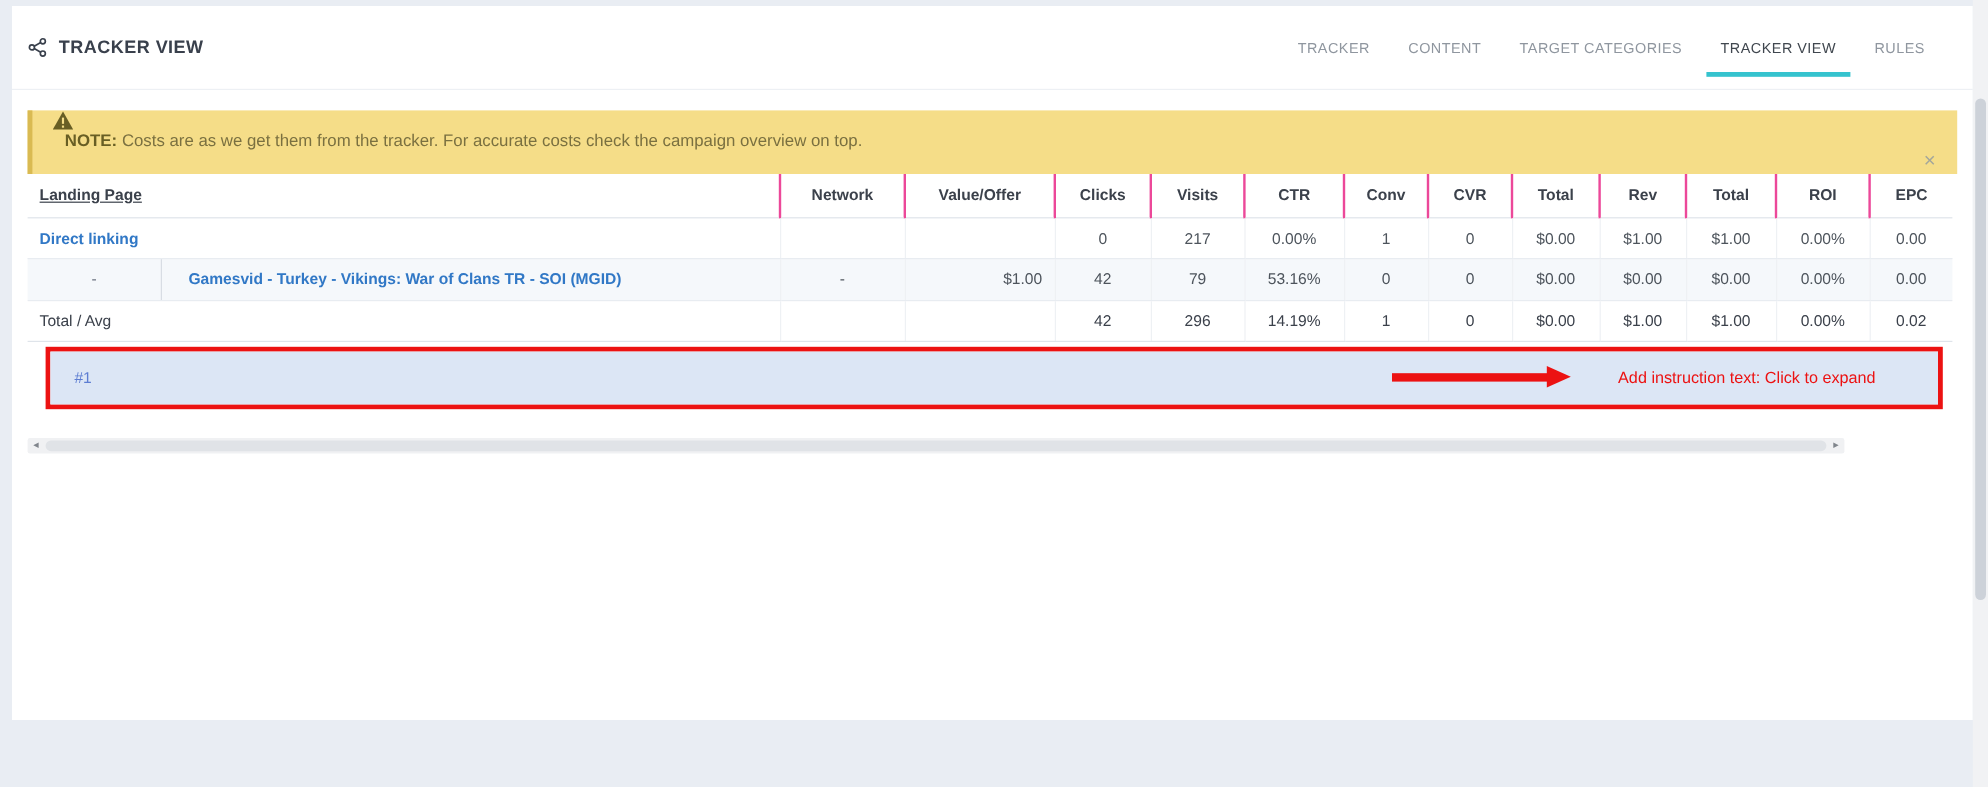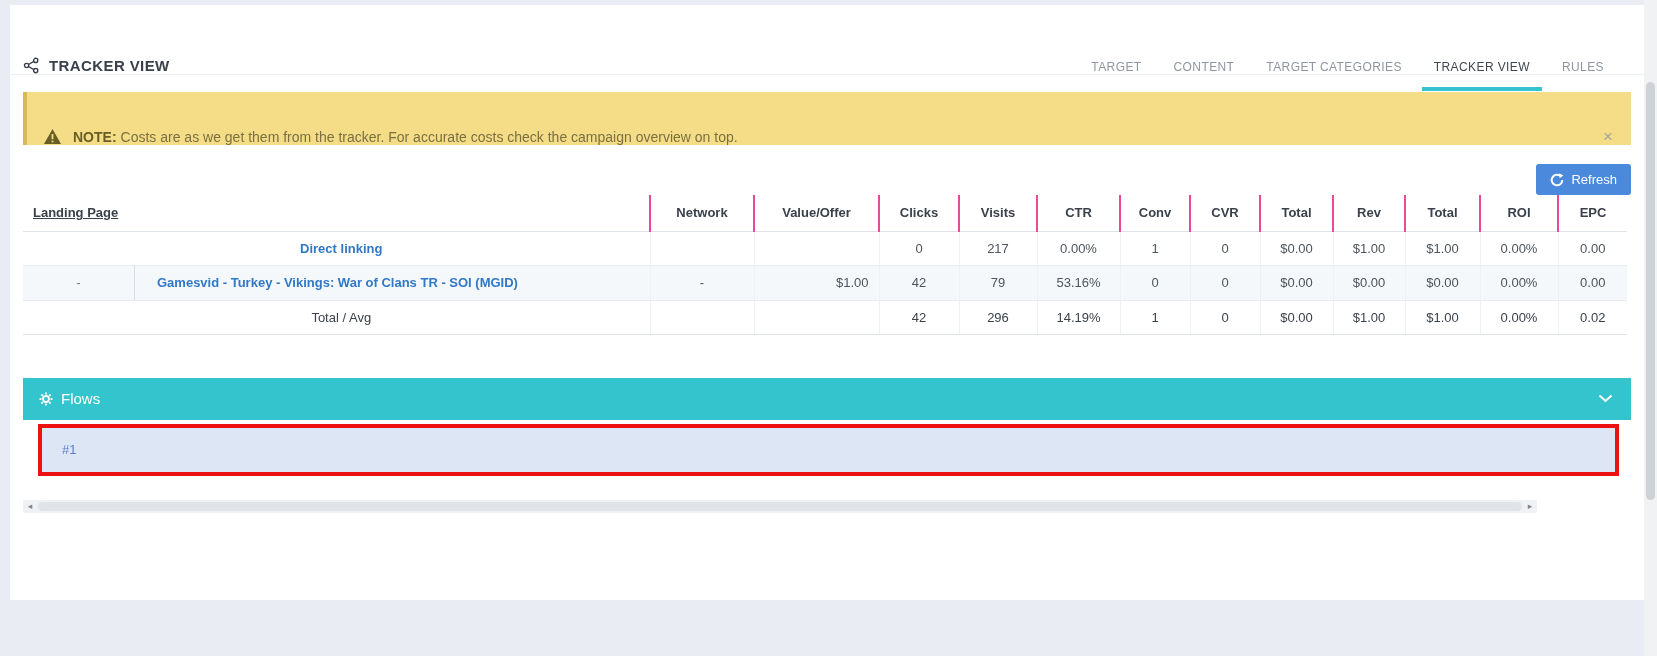--- a/index.html
+++ b/index.html
@@ -9,7 +9,7 @@
   .card { position:absolute; left:10px; top:5px; width:1634px; height:595px; background:#ffffff; }
 
   
-  .topbar { height:70px; border-bottom:1px solid #edf0f4; display:flex; align-items:flex-end; padding:0 40px 0 13px; }
+  .topbar { height:70px; border-bottom:1px solid #edf0f4; display:flex; align-items:center; padding:0 40px 0 13px; }
   .title-wrap { display:flex; align-items:center; gap:9px; }
   .page-title { font-size:15px; font-weight:bold; letter-spacing:.4px; color:#39404c; }
   .tabs { margin-left:auto; display:flex; align-items:center; gap:32px; }

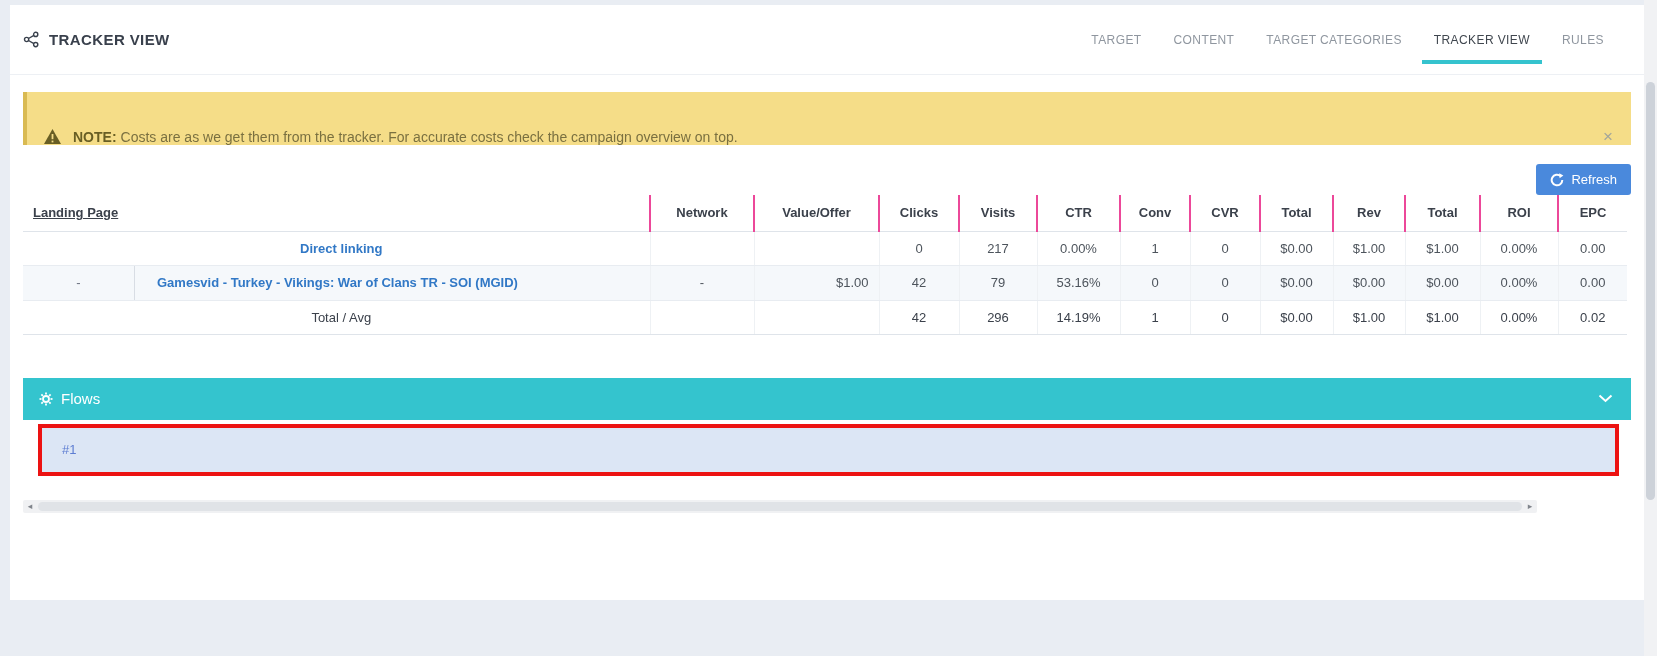--- a/index.html
+++ b/index.html
@@ -97,7 +97,7 @@
       <span class="page-title">TRACKER VIEW</span>
     </div>
     <div class="tabs">
-      <span class="tab">TARGET</span>
+      <span class="tab">TRACKER</span>
       <span class="tab">CONTENT</span>
       <span class="tab">TARGET CATEGORIES</span>
       <span class="tab active">TRACKER VIEW</span>

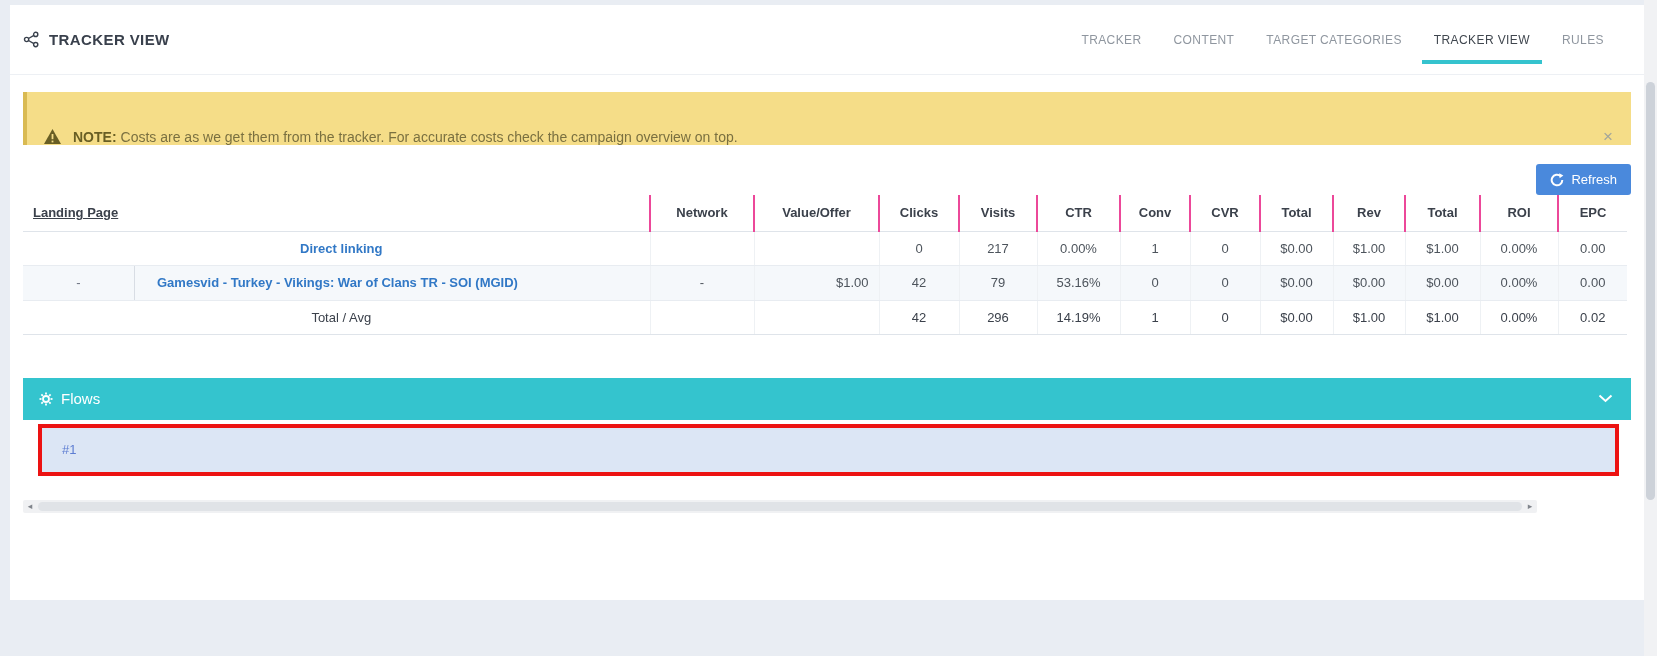--- a/index.html
+++ b/index.html
@@ -19,7 +19,7 @@
 
   
   .note { margin:17px 13px 0 13px; height:53px; background:#f5dd88; border-left:4px solid #d9ba52;
-    display:flex; align-items:flex-end; padding:0 18px 0 16px; }
+    display:flex; align-items:flex-start; padding:0 18px 0 16px;flex-direction:column; }
   .note-text { font-size:14px; color:#7a7040; margin-left:11px; }
   .note-label { font-weight:bold; color:#685e24; margin-right:4px; }
   .note-close { margin-left:auto; font-size:17px; color:#a3a69b; cursor:pointer; line-height:1; }

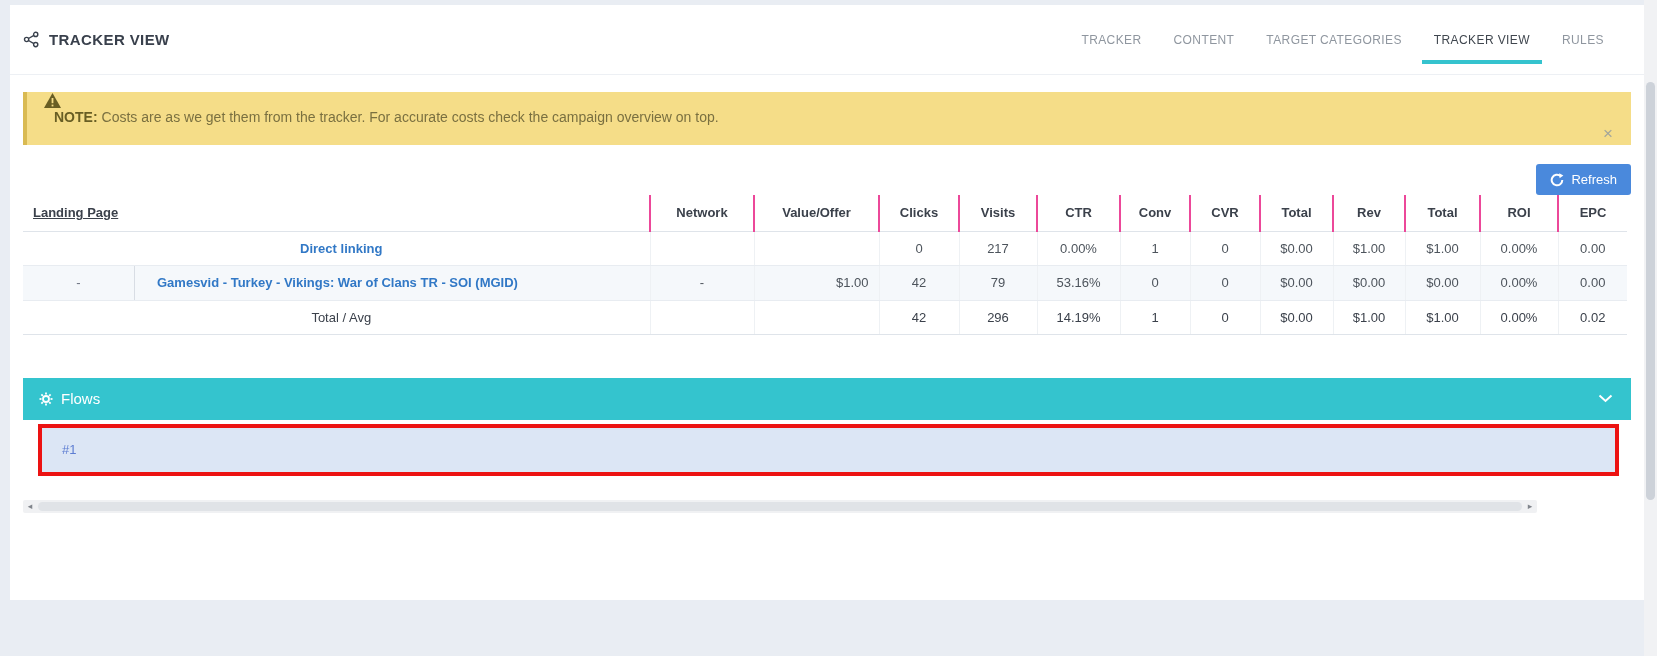--- a/index.html
+++ b/index.html
@@ -119,17 +119,6 @@
     <span class="note-close">×</span>
   </div>
 
-  <div class="refresh-row">
-    <button class="btn-refresh">
-      <span>
-        <svg width="14" height="14" viewBox="0 0 14 14">
-          <path d="M12.3 7 A5.3 5.3 0 1 1 10.6 3.1" fill="none" stroke="#ffffff" stroke-width="2"></path>
-          <polygon points="9.2,0.2 13.4,2.4 9.6,5.2" fill="#ffffff"></polygon>
-        </svg>
-      </span>
-      <span>Refresh</span>
-    </button>
-  </div>
 
   <table class="lp">
     <colgroup>

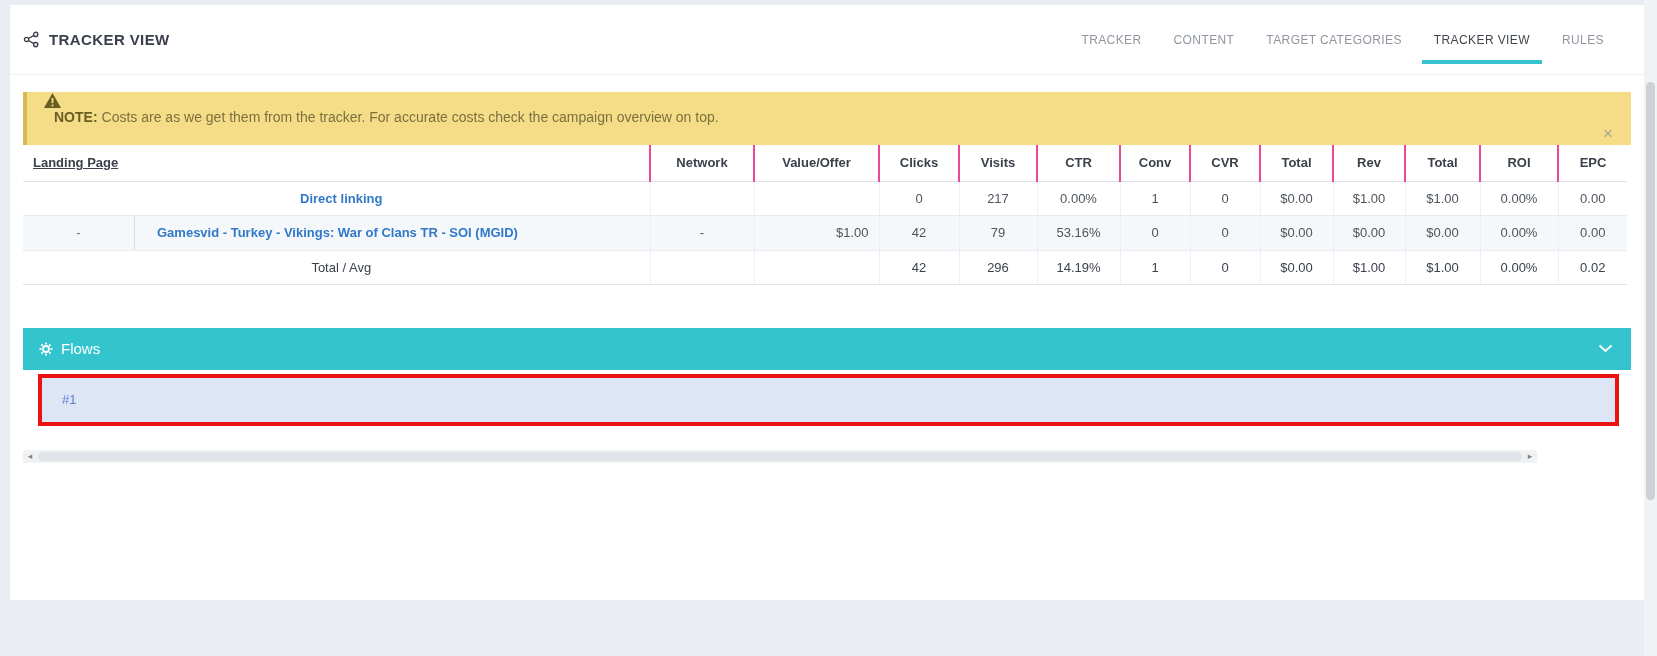--- a/index.html
+++ b/index.html
@@ -38,7 +38,7 @@
   table.lp th:first-child { text-align:left; padding-left:10px; border-left:none;text-decoration:underline; }
   table.lp td { height:34px; font-size:13px; color:#4d545c; text-align:center;
     border-bottom:1px solid #e8ecf1; border-left:1px solid #eef1f4; }
-  table.lp td:first-child { text-align:center; border-left:none;margin-top:10px; }
+  table.lp td:first-child { text-align:left; border-left:none;margin-top:10px; }
   .lp-link { color:#3178c6; font-weight:bold; text-decoration:none; cursor:pointer; }
   td.c-name { padding-left:10px; }
   td.c-voffer { text-align:right !important; padding-right:10px; }

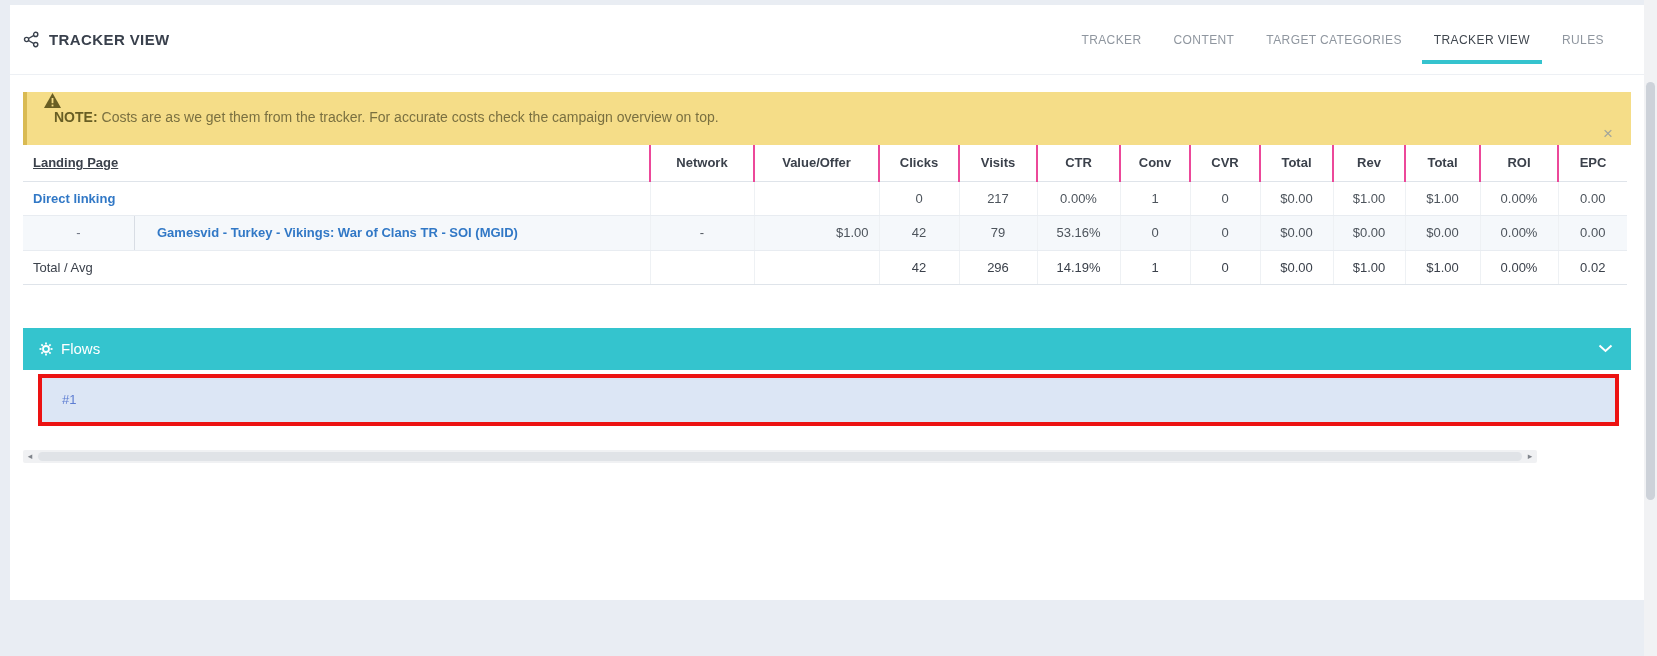--- a/index.html
+++ b/index.html
@@ -234,6 +234,10 @@
     <div class="annotation-box">
       <div class="flow-row">
         <span class="flow-label">#1</span>
+        <span class="ann-right">
+          <span class="ann-arrow"></span>
+          <span class="ann-text">Add instruction text: Click to expand</span>
+        </span>
       </div>
     </div>
   </div>

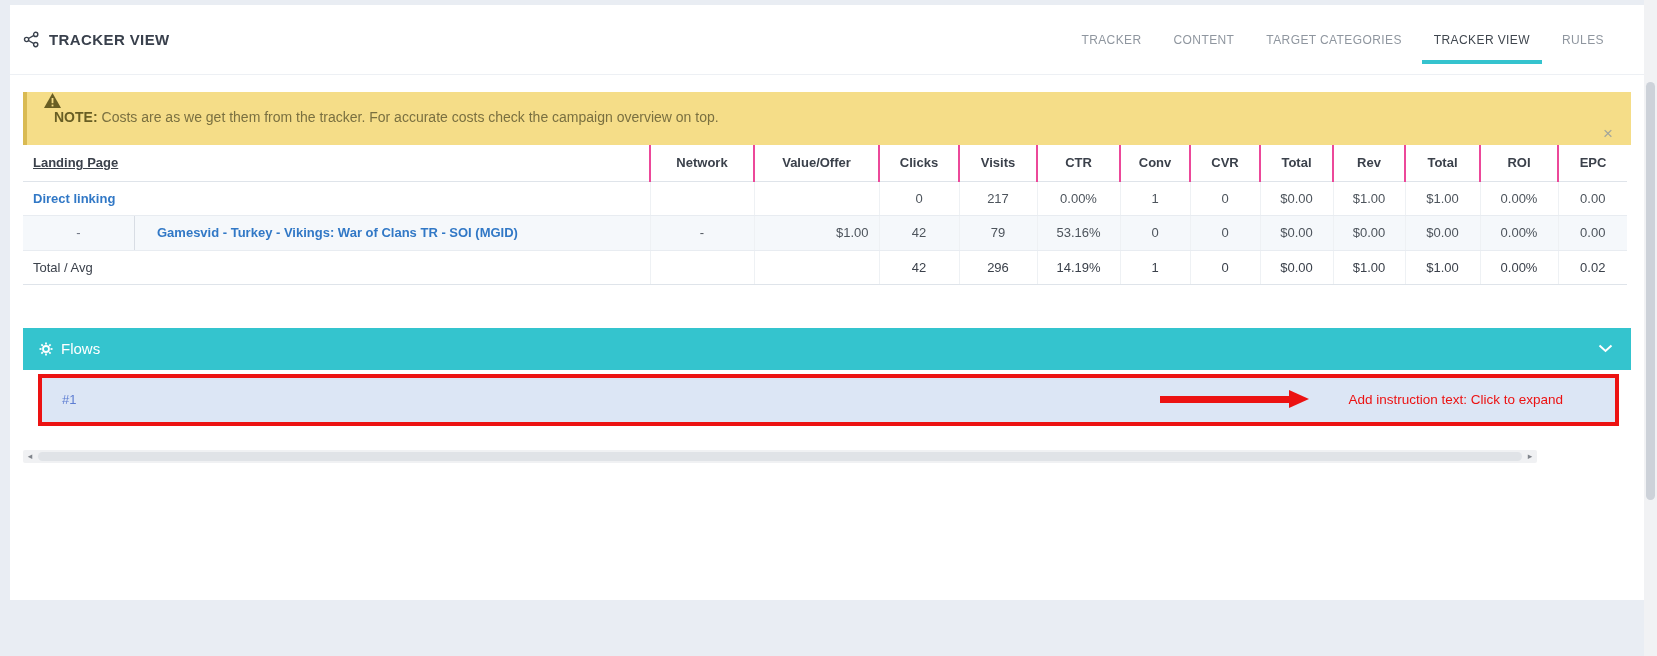--- a/index.html
+++ b/index.html
@@ -207,29 +207,6 @@
     </tbody>
   </table>
 
-  <div class="flows-header">
-    <span>
-      <svg width="14" height="14" viewBox="0 0 14 14">
-        <g stroke="#ffffff" stroke-width="1.8" fill="none">
-          <circle cx="7" cy="7" r="3"></circle>
-          <line x1="7" y1="0.5" x2="7" y2="2.5"></line>
-            <line x1="7" y1="11.5" x2="7" y2="13.5"></line>
-          <line x1="0.5" y1="7" x2="2.5" y2="7"></line>
-            <line x1="11.5" y1="7" x2="13.5" y2="7"></line>
-          <line x1="2.4" y1="2.4" x2="3.8" y2="3.8"></line>
-            <line x1="10.2" y1="10.2" x2="11.6" y2="11.6"></line>
-          <line x1="2.4" y1="11.6" x2="3.8" y2="10.2"></line>
-            <line x1="10.2" y1="3.8" x2="11.6" y2="2.4"></line>
-        </g>
-      </svg>
-    </span>
-    <span class="flows-title">Flows</span>
-    <span class="flows-chevron">
-      <svg width="15" height="9" viewBox="0 0 15 9">
-        <polyline points="1.5,1.5 7.5,7 13.5,1.5" fill="none" stroke="#ffffff" stroke-width="2"></polyline>
-      </svg>
-    </span>
-  </div>
   <div class="flows-body">
     <div class="annotation-box">
       <div class="flow-row">

